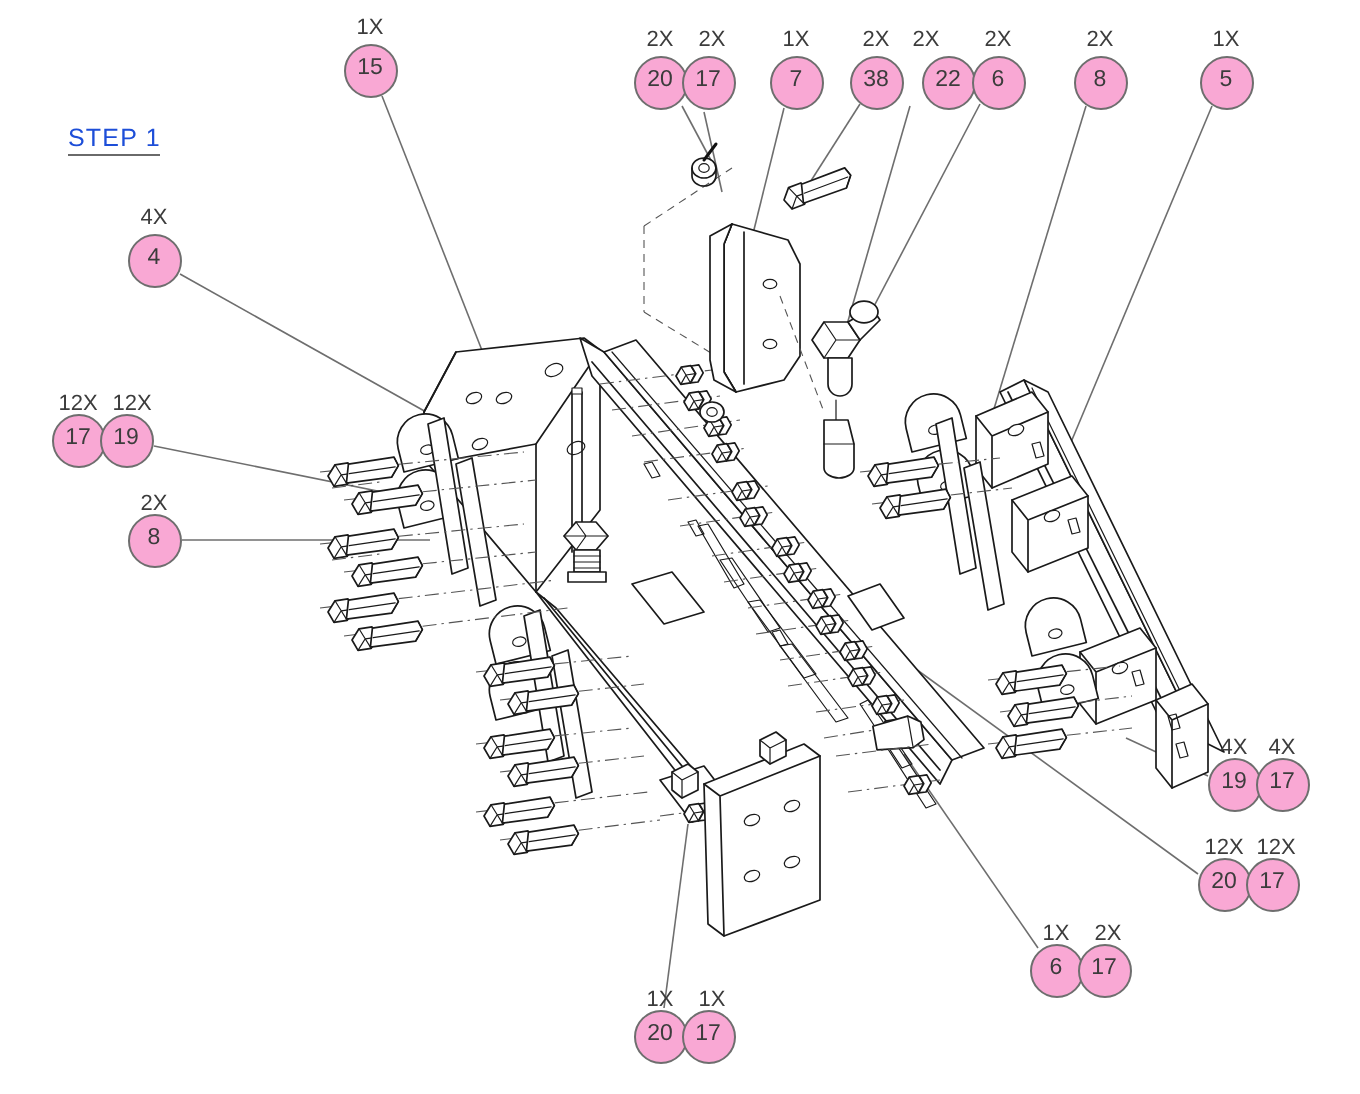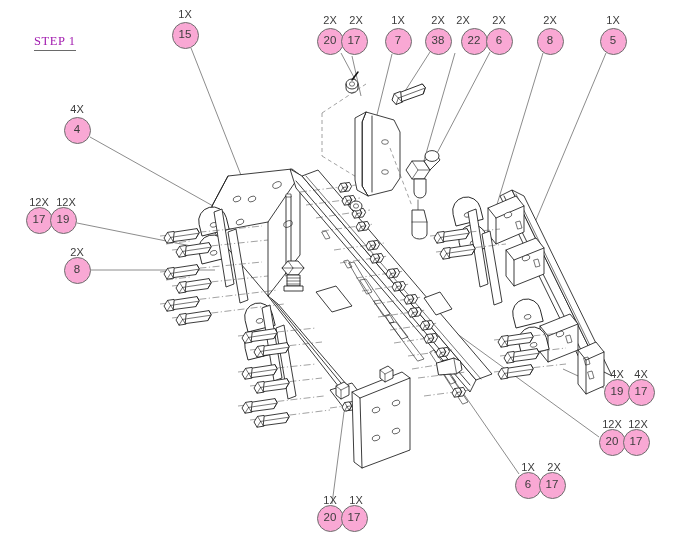--- a/index.html
+++ b/index.html
@@ -30,13 +30,13 @@
   .step-label {
     position: absolute;
     left: 34px;
-    top: 34px;
+    top: 62px;
     font-size: 12.5px;
     letter-spacing: 0.6px;
-    color: #a21caf;
+    color: #1d4ed8;
     border-bottom: 1.1px solid #6a6a6a;
     padding-bottom: 1px;
-    font-family: Liberation Serif, serif;
+    font-family: Liberation Sans, sans-serif;
   }
   
   .callout {

